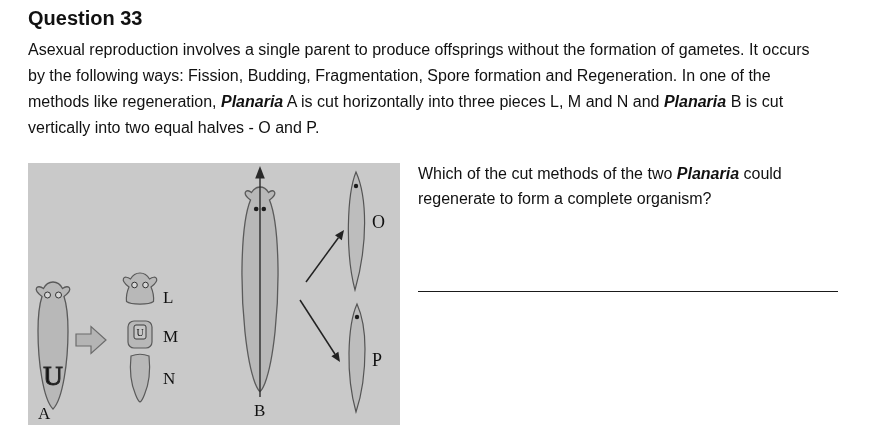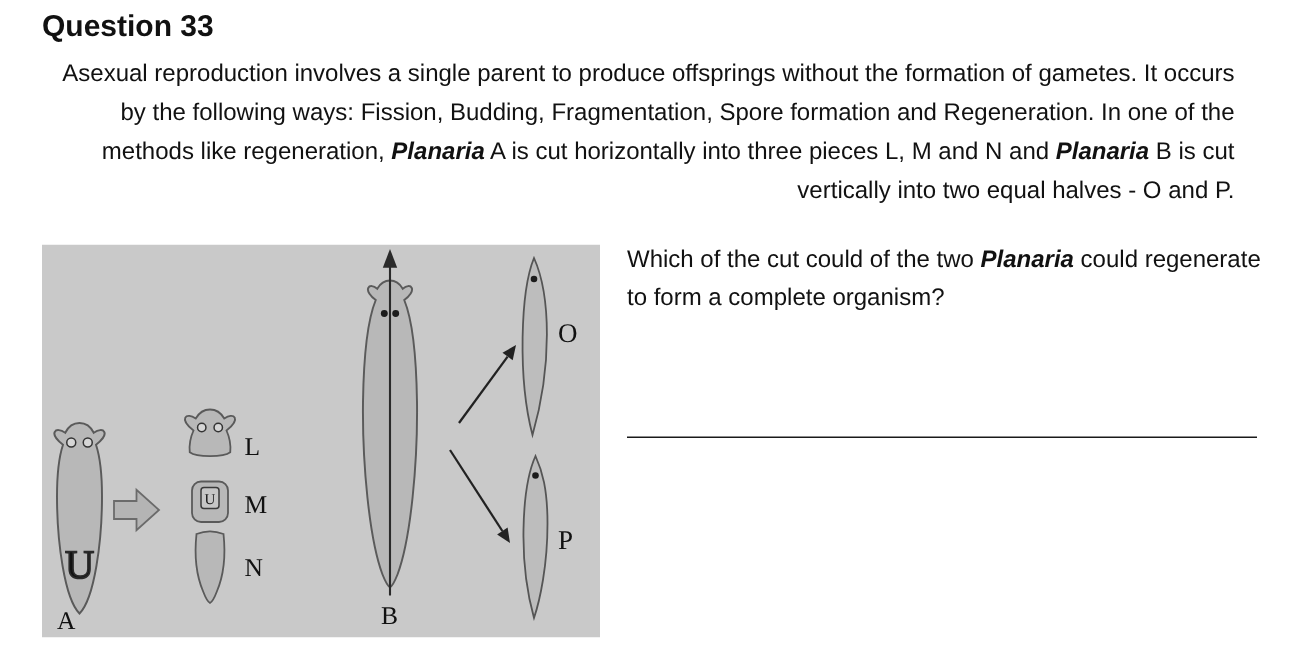--- a/index.html
+++ b/index.html
@@ -26,7 +26,6 @@
     width: 795px;
     font-size: 16px;
     line-height: 26px;
-    text-align: right;
   }
   .planaria {
     font-weight: bold;

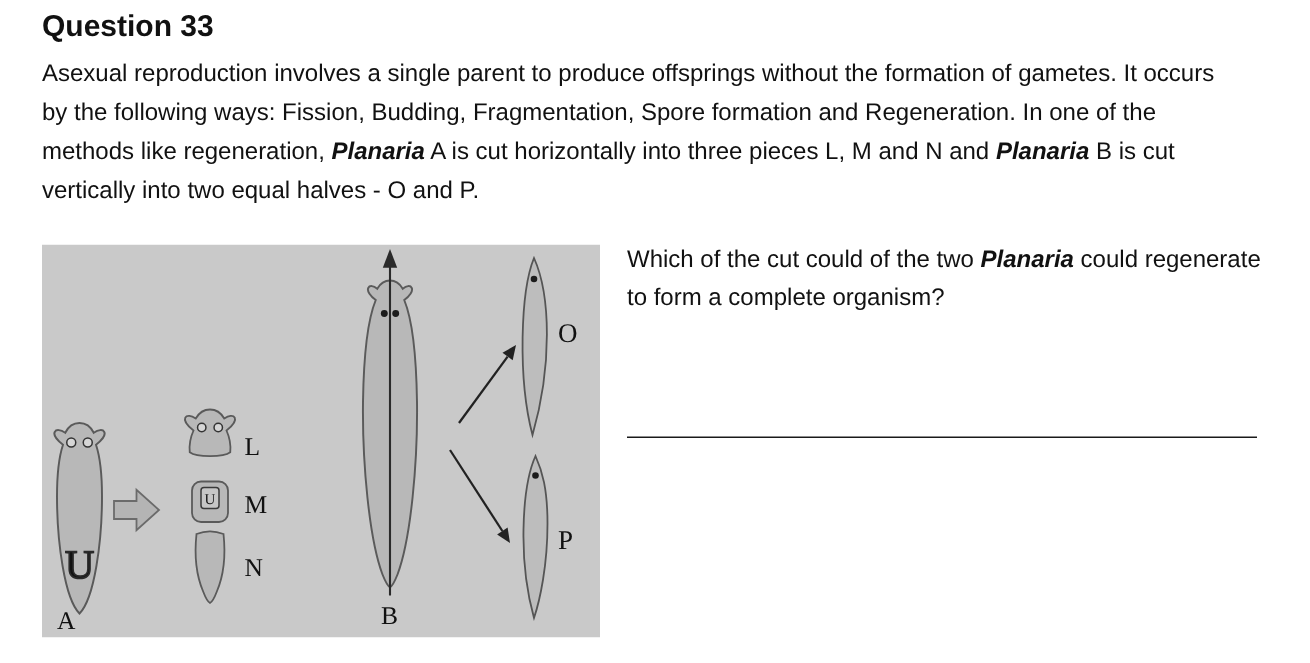--- a/index.html
+++ b/index.html
@@ -132,7 +132,7 @@
   </svg>
 </div>
 
-<div class="question"><span>Which of the cut could of the two </span><span class="planaria">Planaria</span><span> could regenerate to form a complete organism?</span></div>
+<div class="question"><span>Which of the cut methods of the two </span><span class="planaria">Planaria</span><span> could regenerate to form a complete organism?</span></div>
 
 <div class="answer-line"></div>
 

